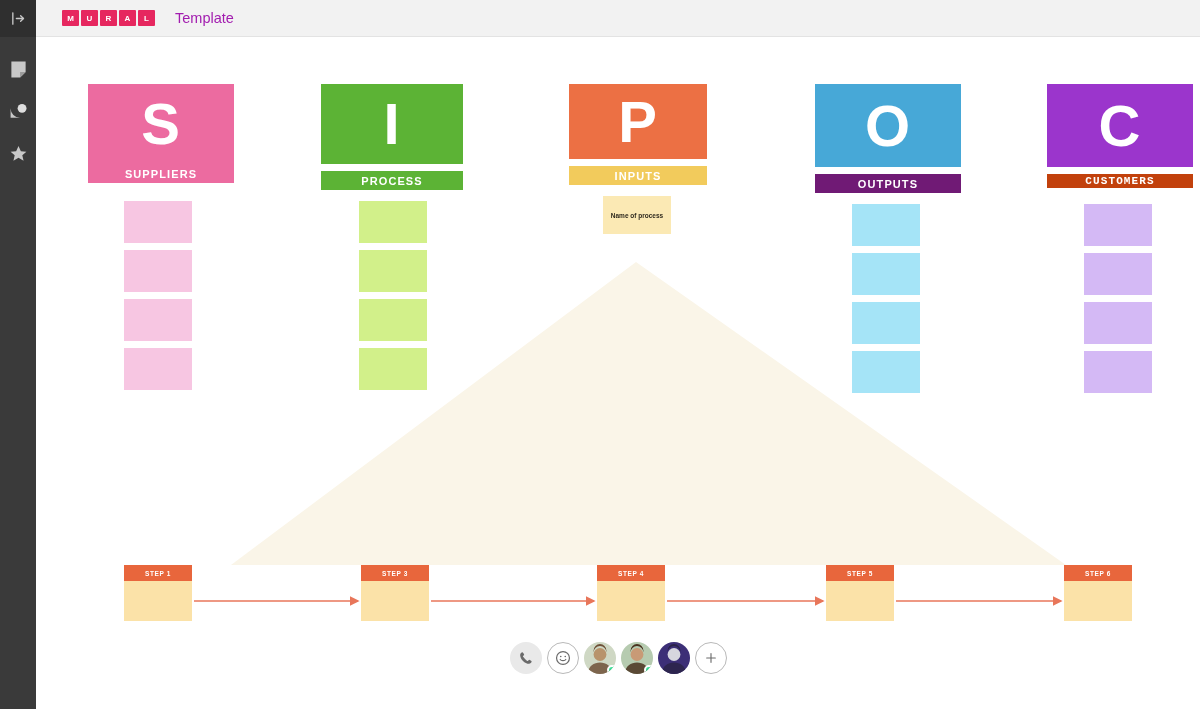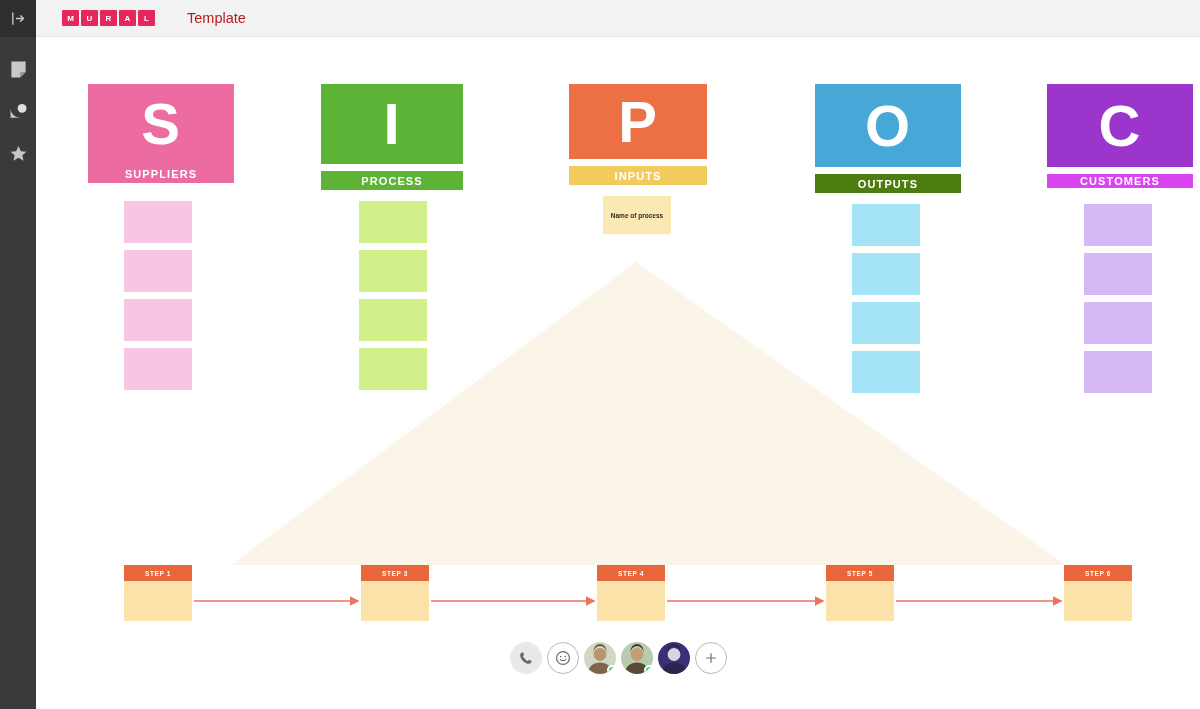--- a/index.html
+++ b/index.html
@@ -80,9 +80,9 @@
     letter-spacing: 0;
   }
   .doc-title {
-    margin-left: 32px;
+    margin-left: 20px;
     font-size: 14.5px;
-    color: #b91c1c;
+    color: #a21caf;
   }
 
   

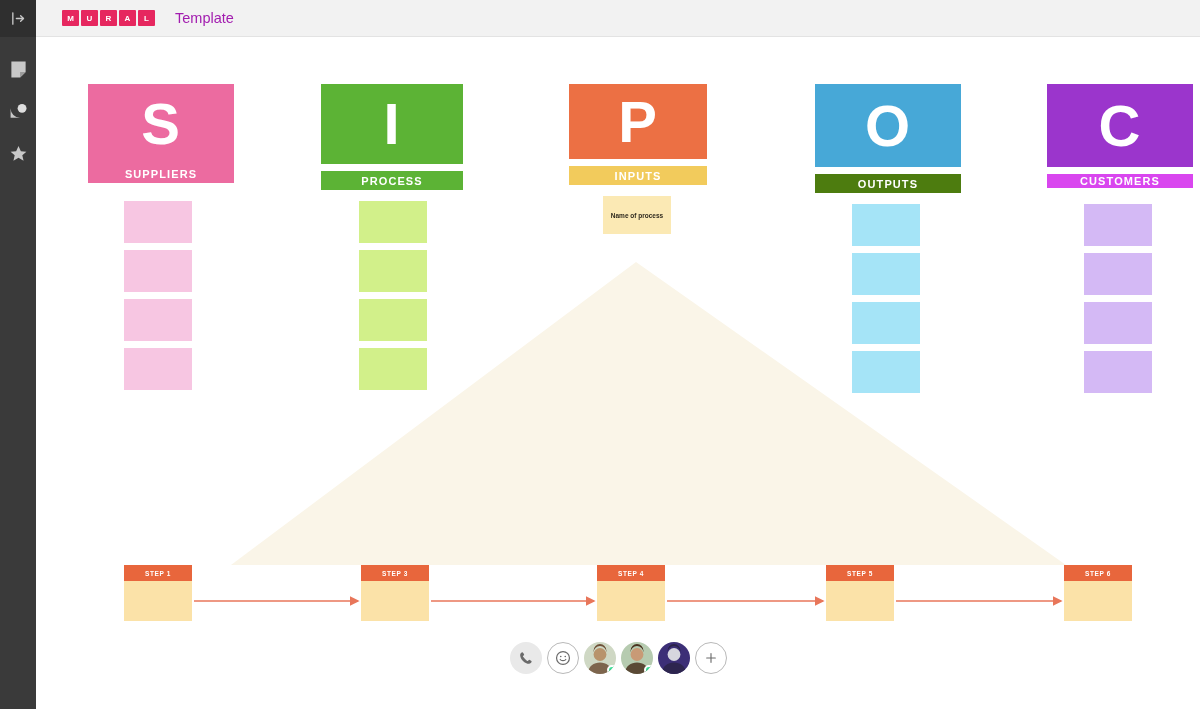--- a/index.html
+++ b/index.html
@@ -302,7 +302,7 @@
         <div class="process-note" style="left: 567px; top: 159px; background: rgb(251, 233, 180);">Name of process</div>
         <div class="column" style="left: 779px;">
           <div class="col-letter" style="width: 146px; height: 83px; background: rgb(71, 168, 215);">O</div>
-          <div class="col-label" style="width: 146px; height: 19px; background: #4d7c0f; margin-top: 7px;">OUTPUTS</div>
+          <div class="col-label" style="width: 146px; height: 19px; background: #701a75; margin-top: 7px;">OUTPUTS</div>
         </div>
         <div class="cards" style="left: 816px; top: 167px;">
           <div class="card" style="background: rgb(165, 228, 247);"></div>

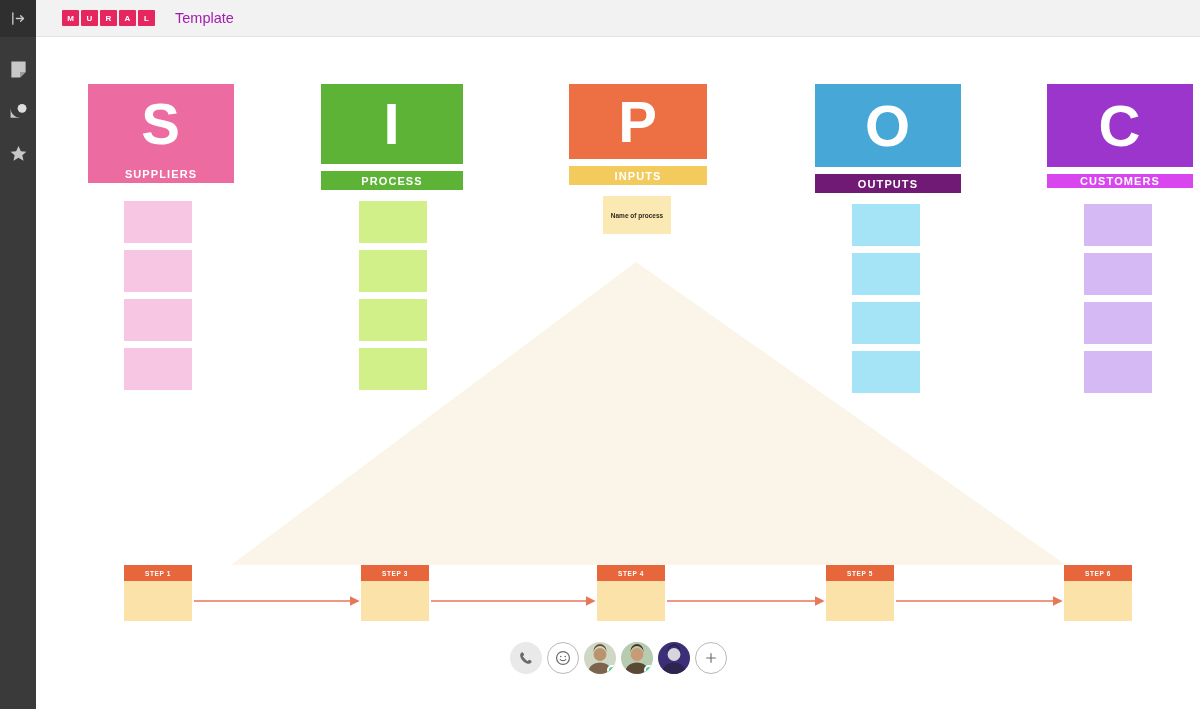--- a/index.html
+++ b/index.html
@@ -312,7 +312,7 @@
         </div>
         <div class="column" style="left: 1011px;">
           <div class="col-letter" style="width: 146px; height: 83px; background: rgb(155, 53, 204);">C</div>
-          <div class="col-label" style="width: 146px; height: 14px; background: #d946ef; margin-top: 7px;">CUSTOMERS</div>
+          <div class="col-label" style="width: 146px; height: 14px; background: #c2410c; margin-top: 7px; font-family: Liberation Mono, monospace;">CUSTOMERS</div>
         </div>
         <div class="cards" style="left: 1048px; top: 167px;">
           <div class="card" style="background: rgb(212, 185, 245);"></div>

